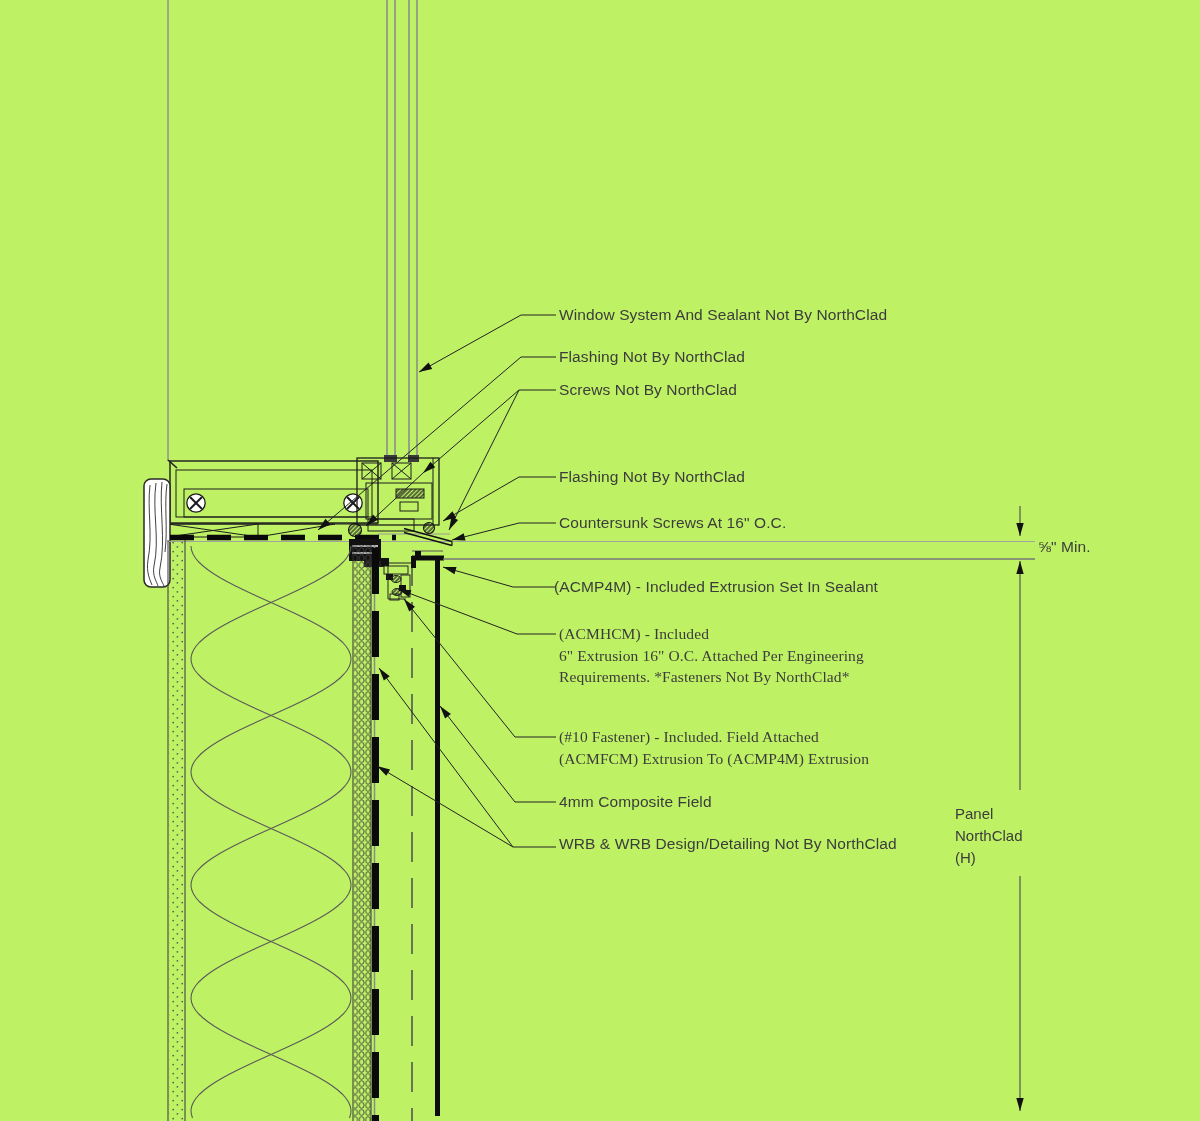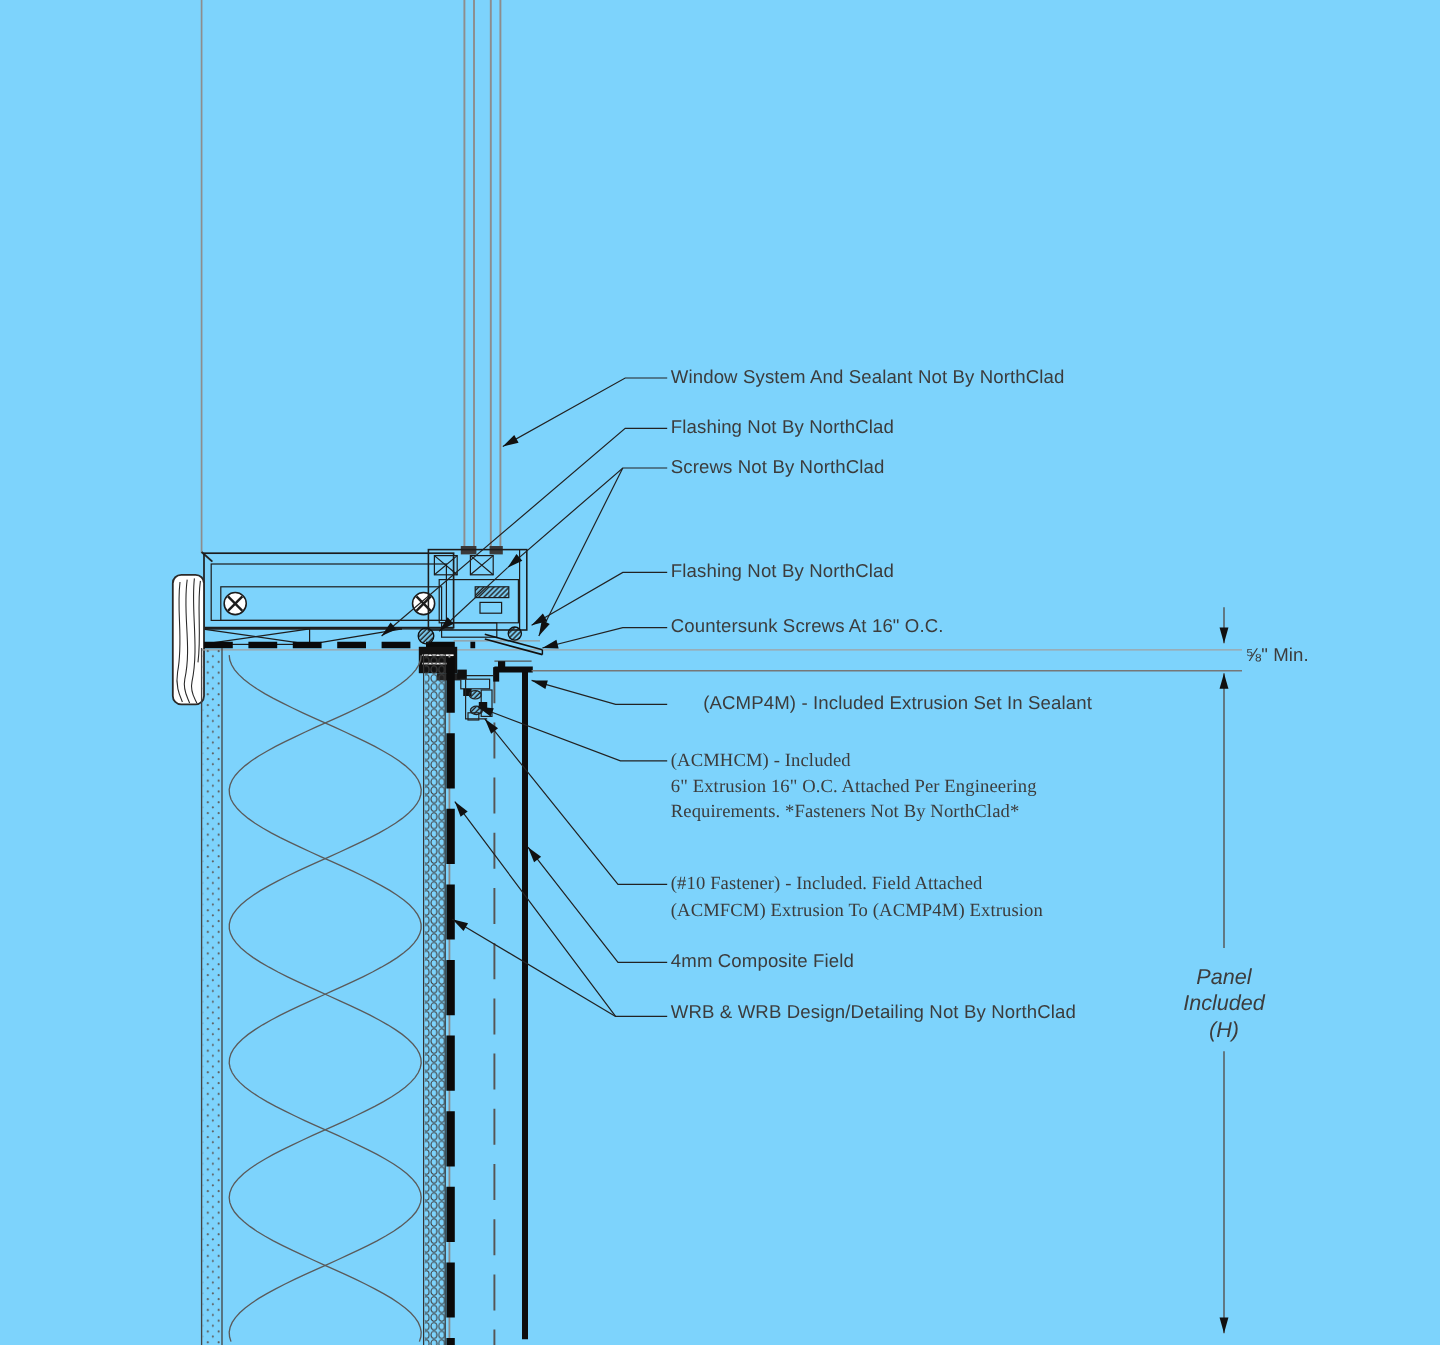--- a/index.html
+++ b/index.html
@@ -4,7 +4,7 @@
 <style>
   html,body{margin:0;padding:0;background:#ffffff;}
   #stage{
-    position:relative;width:1200px;height:1121px;background:#7dd3fc;overflow:hidden;
+    position:relative;width:1200px;height:1121px;background:#bef264;overflow:hidden;
     font-family:"Liberation Sans", sans-serif;
   }
   #linework{position:absolute;left:0;top:0;}

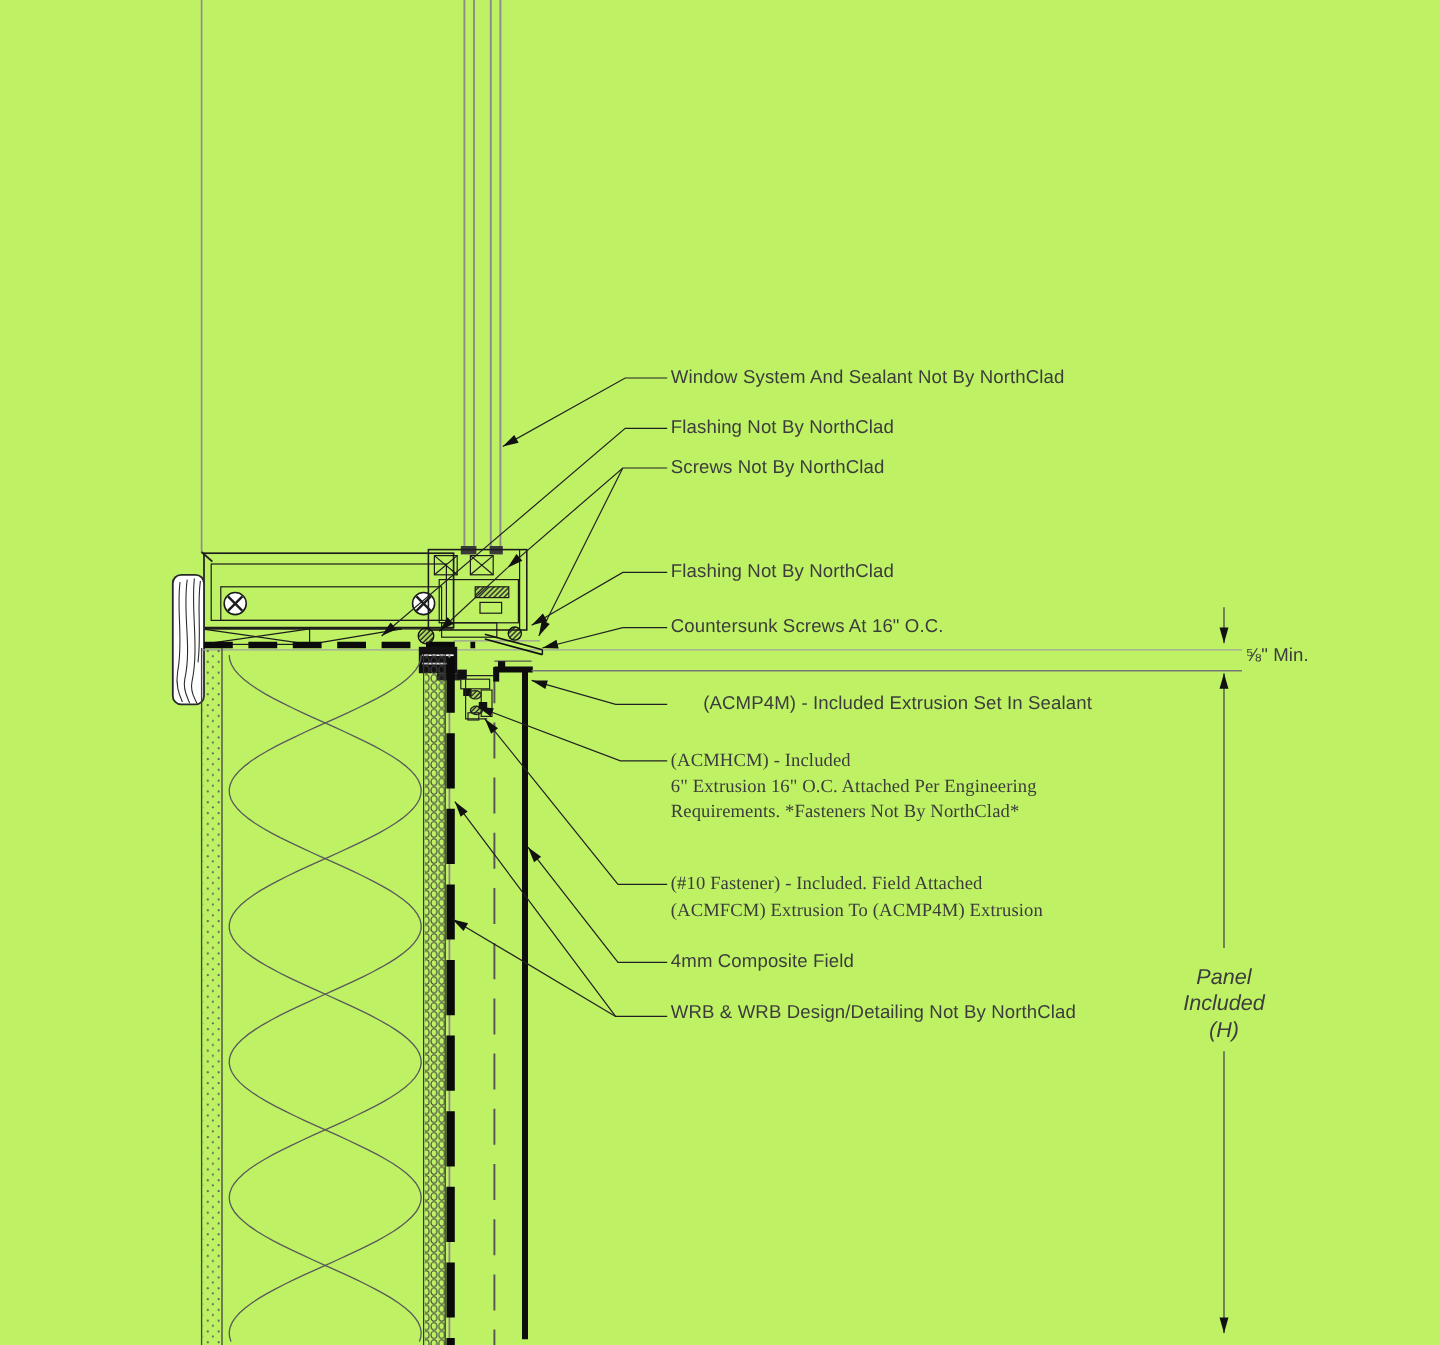--- a/index.html
+++ b/index.html
@@ -209,7 +209,7 @@
 
   <div class="callout" style="left:1038px;top:537px">⅝" Min.</div>
 
-  <div class="callout" style="left:586px;top:577px">(ACMP4M) - Included Extrusion Set In Sealant</div>
+  <div class="callout" style="left:554px;top:577px">(ACMP4M) - Included Extrusion Set In Sealant</div>
 
   <div class="callout multi" style="left:559px;top:623px">
     <span>(ACMHCM) - Included</span>

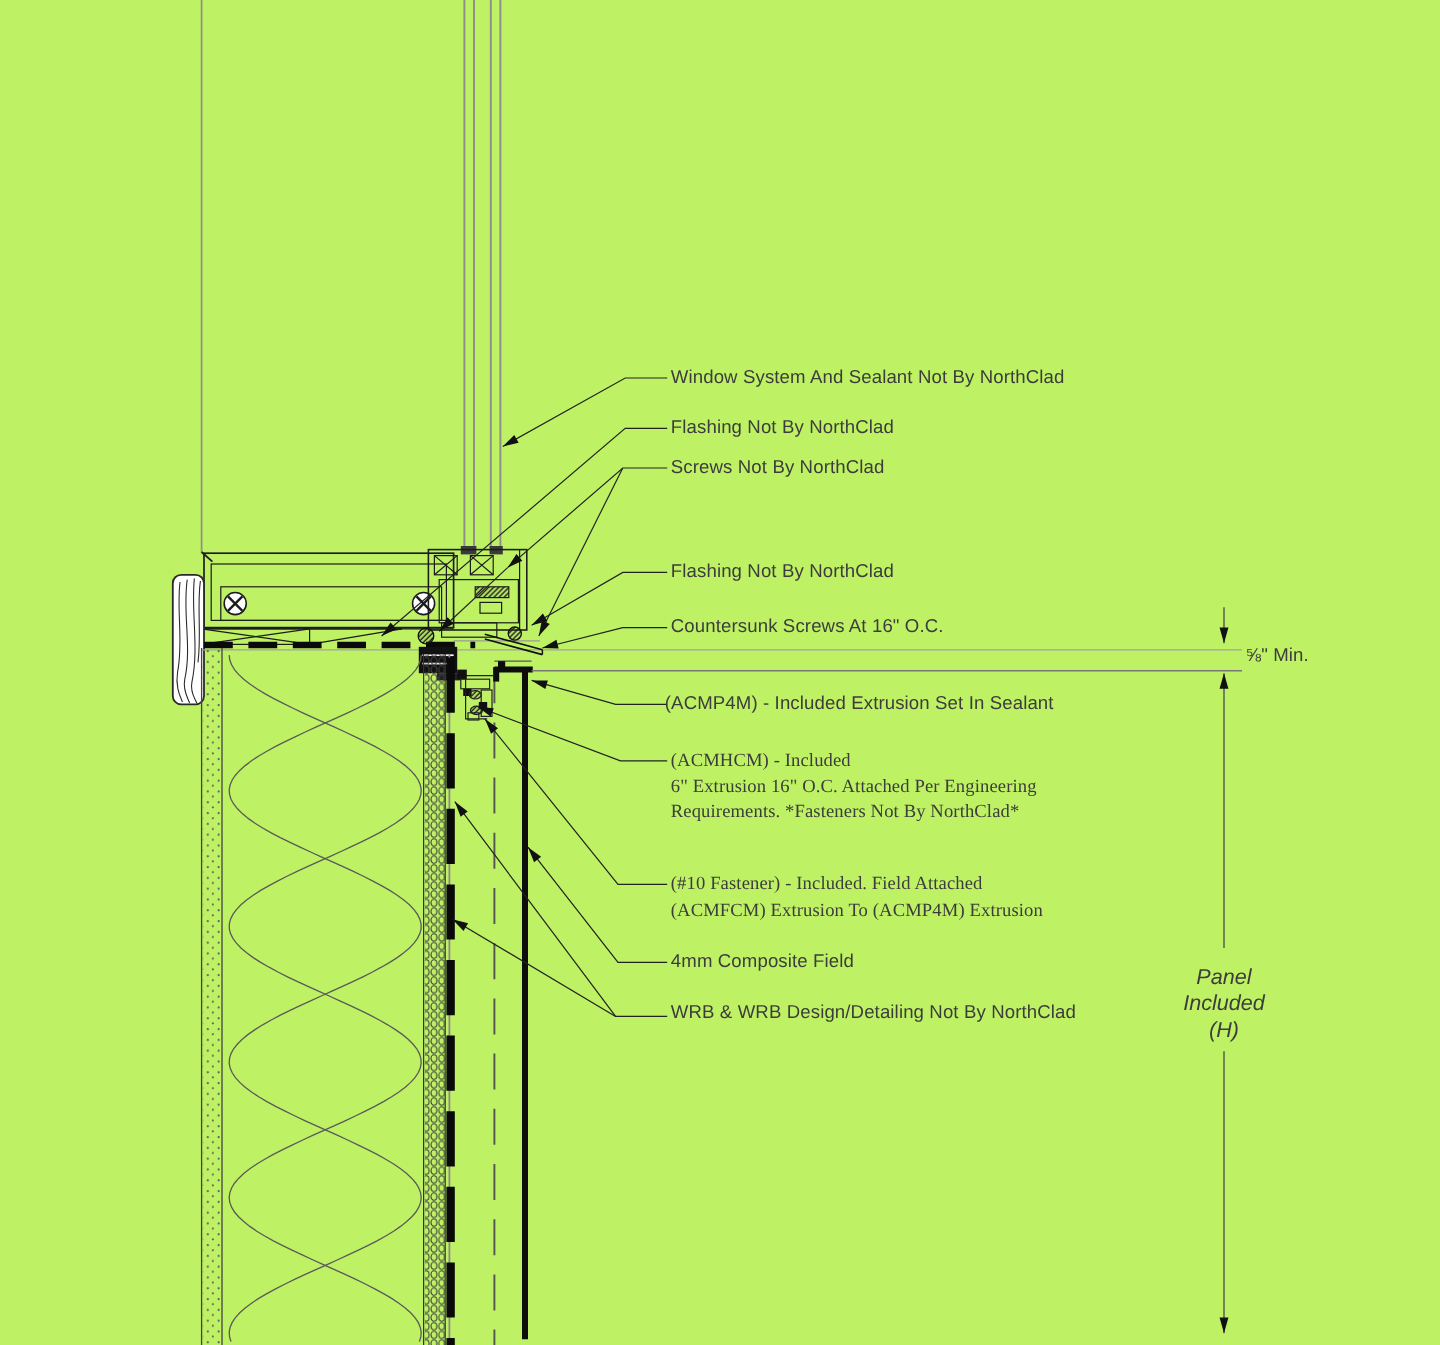--- a/index.html
+++ b/index.html
@@ -15,8 +15,8 @@
   .callout.multi{line-height:21.5px;font-family:Liberation Serif, serif;}
   .callout.multi span{display:block;}
   .dim-label{
-    position:absolute;color:#3c3c3c;font-size:18px;line-height:22px;
-    text-align:center;white-space:nowrap;font-style:italic;
+    position:absolute;color:#3c3c3c;font-size:15px;line-height:22px;
+    text-align:left;white-space:nowrap;
   }
 </style>
 </head>

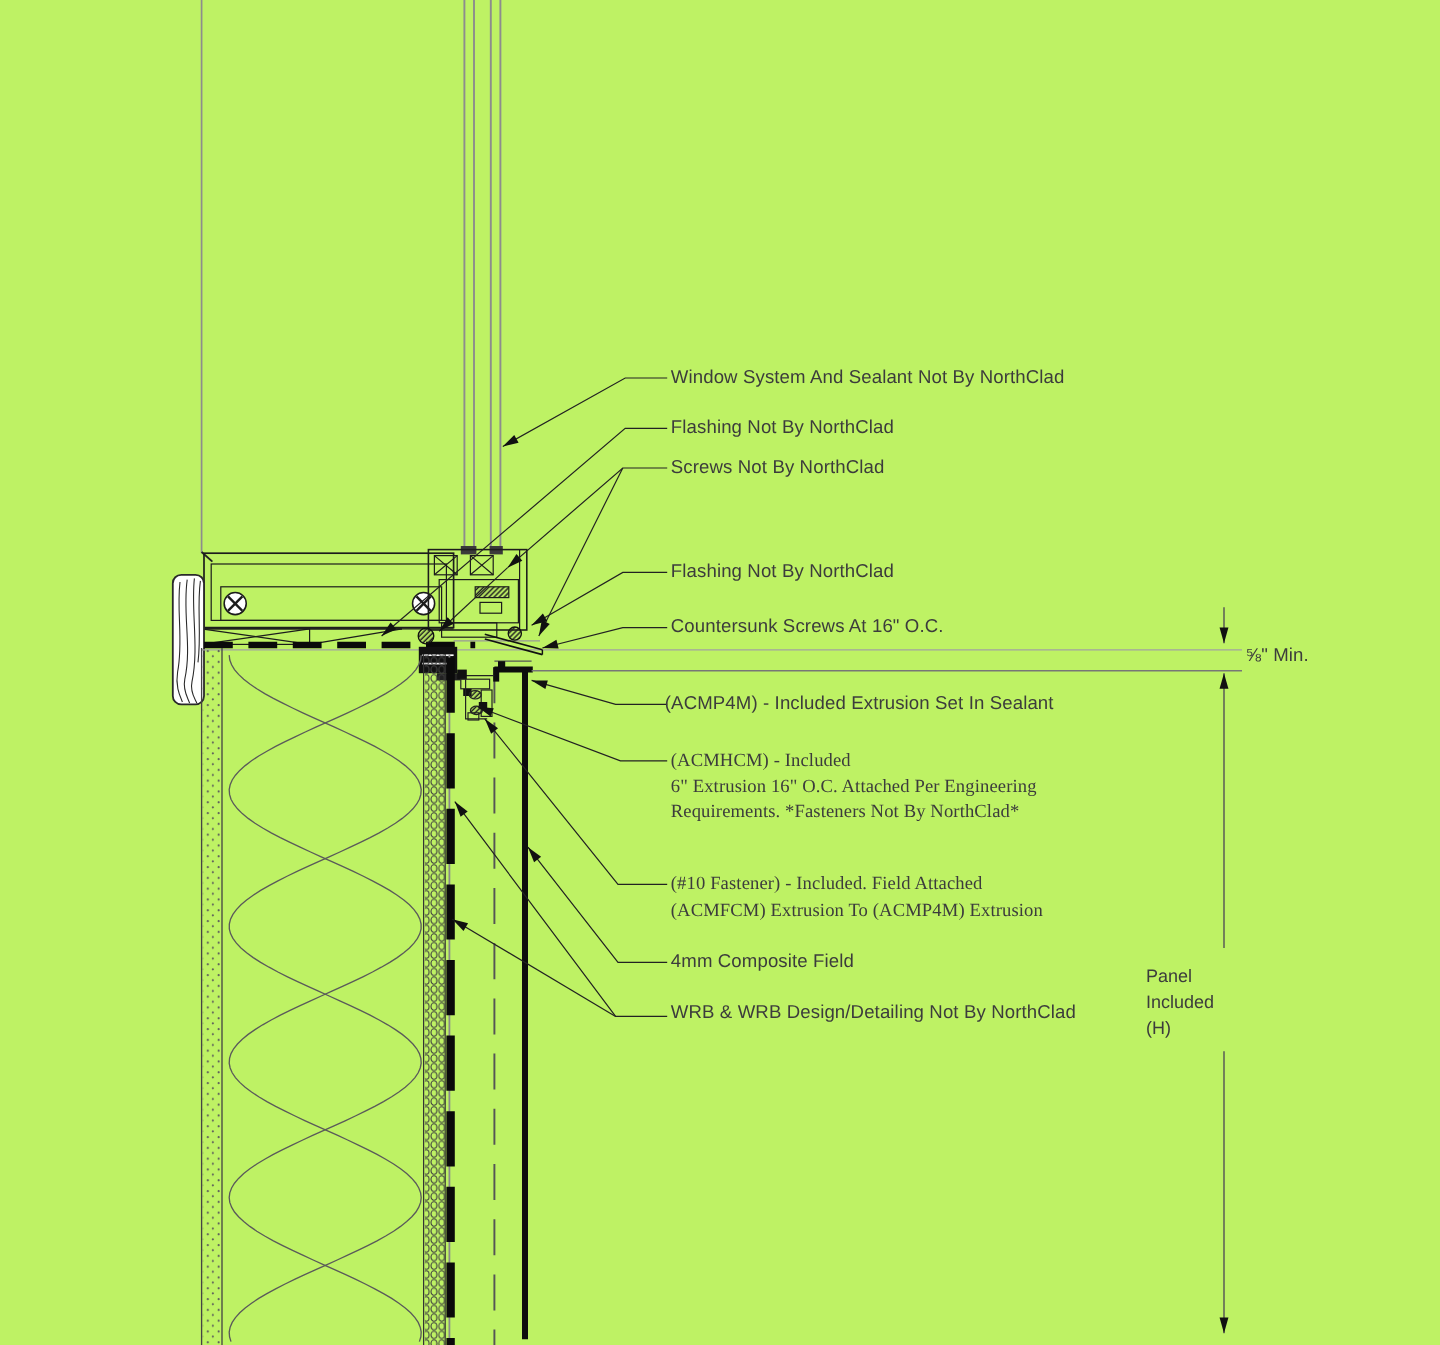--- a/index.html
+++ b/index.html
@@ -228,7 +228,7 @@
 
   <div class="dim-label" style="left:955px;top:803px;width:130px">
     <span style="display:block">Panel</span>
-    <span style="display:block">Included</span>
+    <span style="display:block">NorthClad</span>
     <span style="display:block">(H)</span>
   </div>
 

